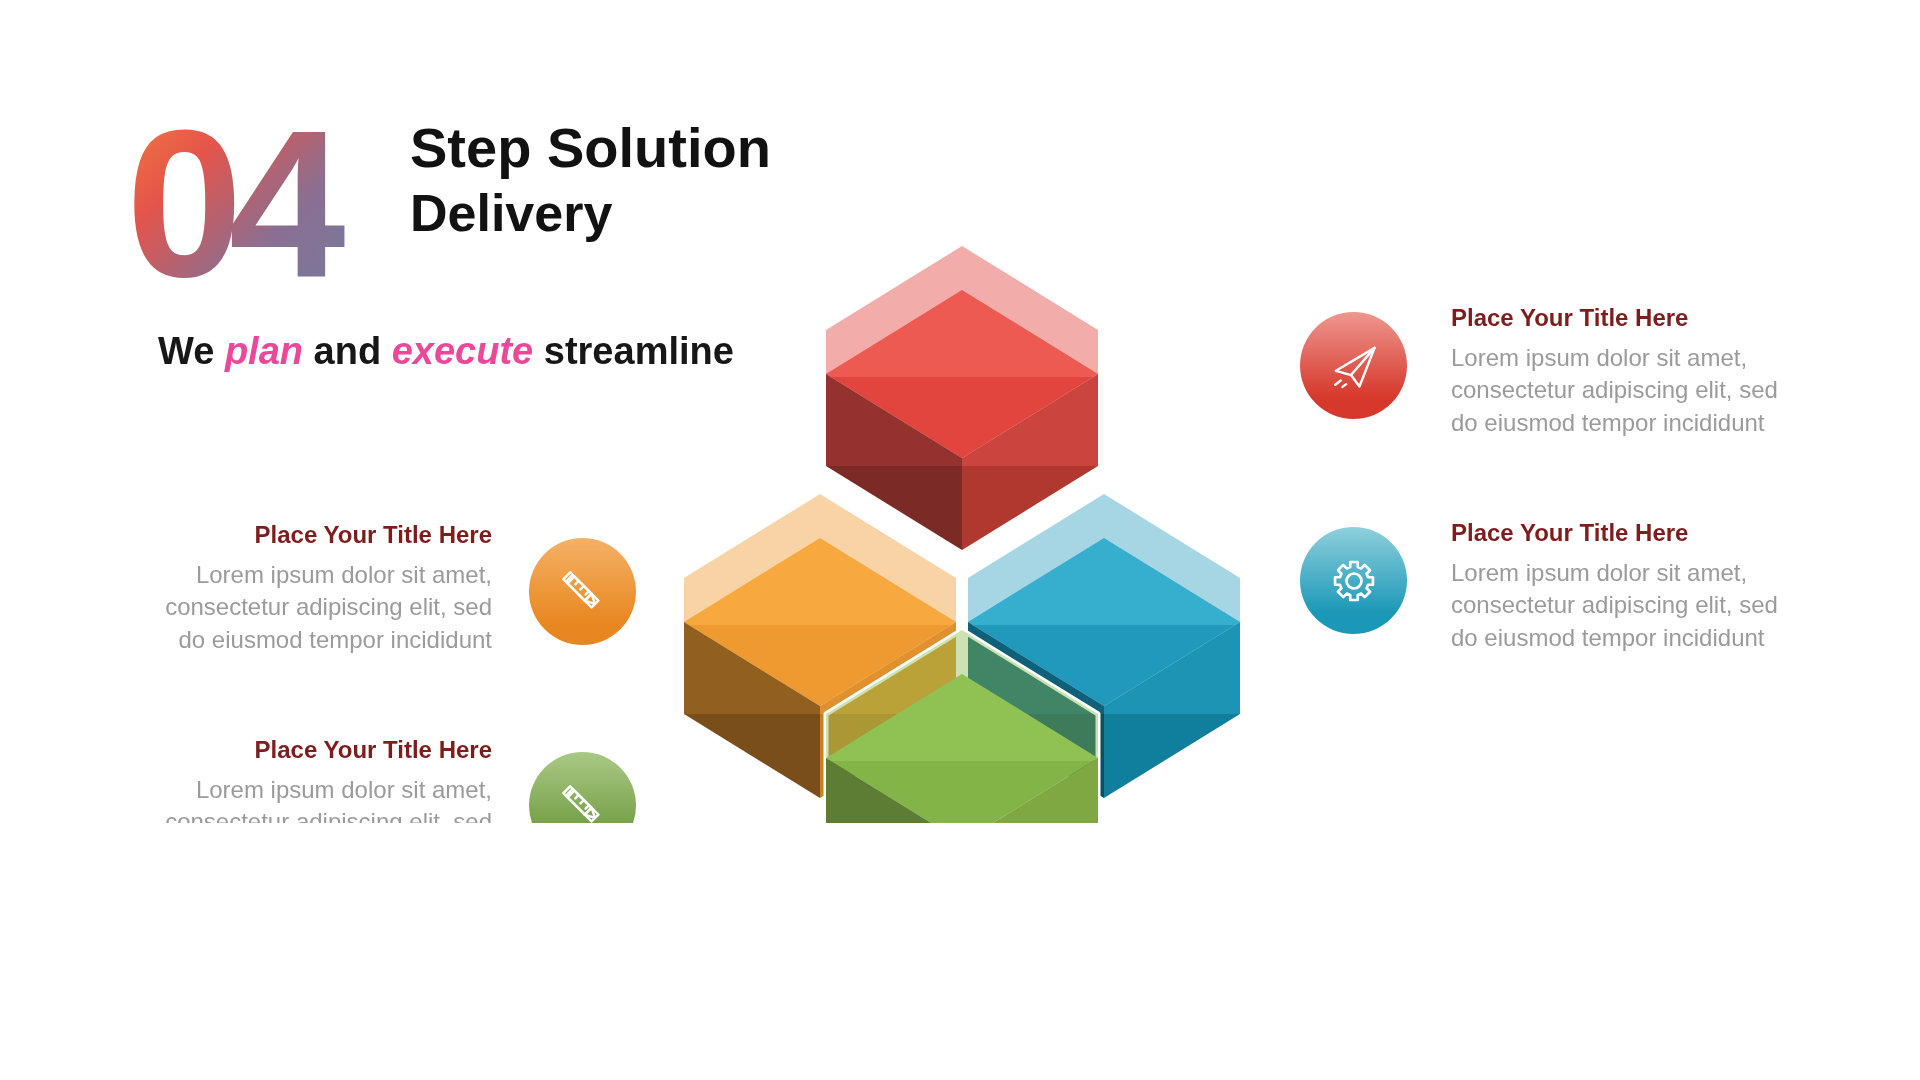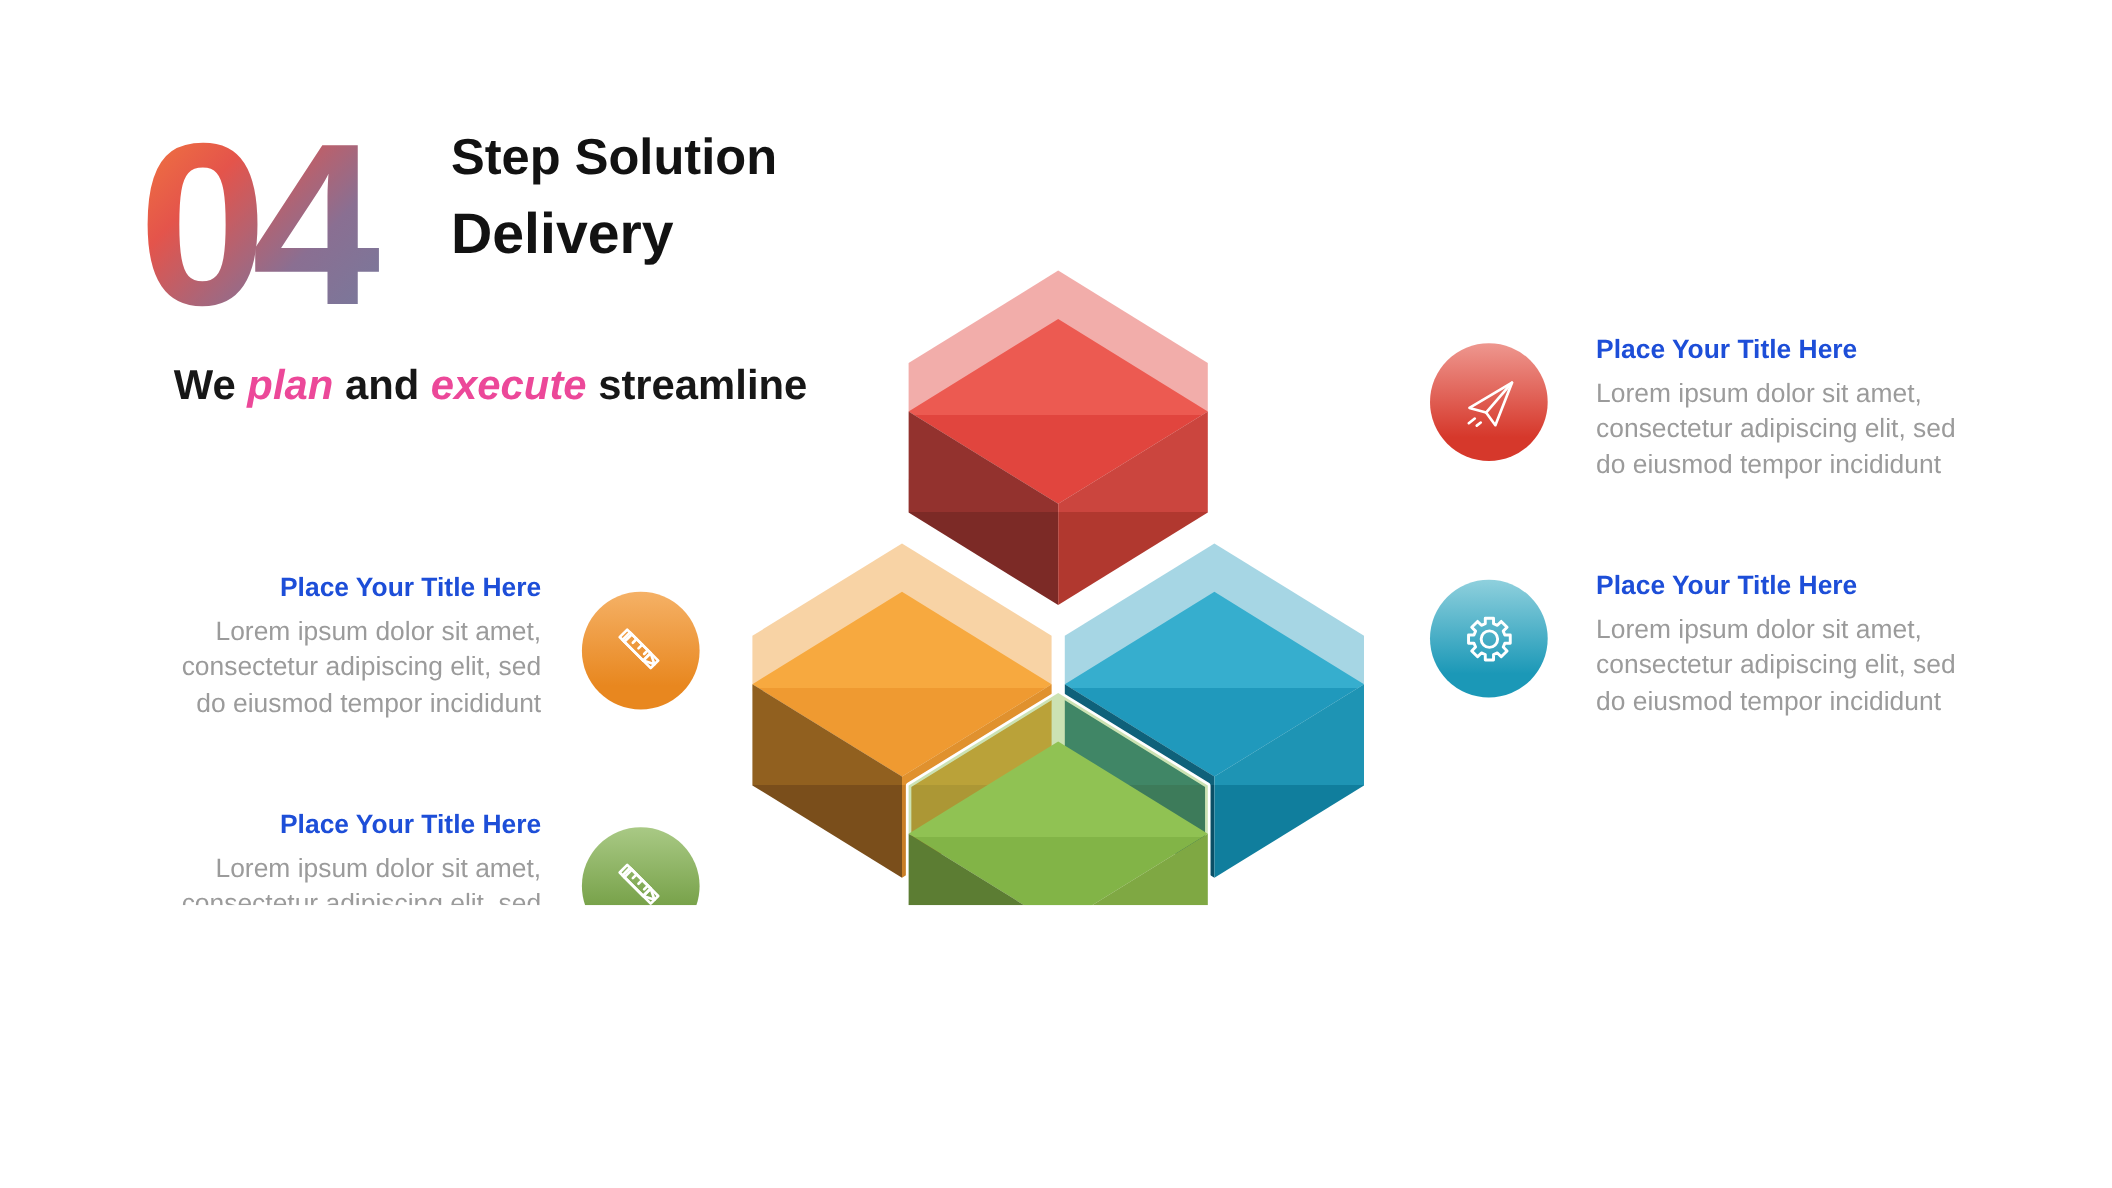--- a/index.html
+++ b/index.html
@@ -9,7 +9,7 @@
 
   
   .num-svg{left:124px;top:96px;}
-  .title-top{left:410px;top:118px;font-size:46px;font-weight:700;color:#121212;line-height:1.08;}
+  .title-top{left:410px;top:118px;font-size:56px;font-weight:700;color:#121212;line-height:1.08;}
   .title-main{left:410px;top:186px;font-size:52px;font-weight:700;color:#121212;line-height:1.05;}
 
   .intro{left:158px;top:328px;font-size:38px;font-weight:700;color:#171717;line-height:1.24;}

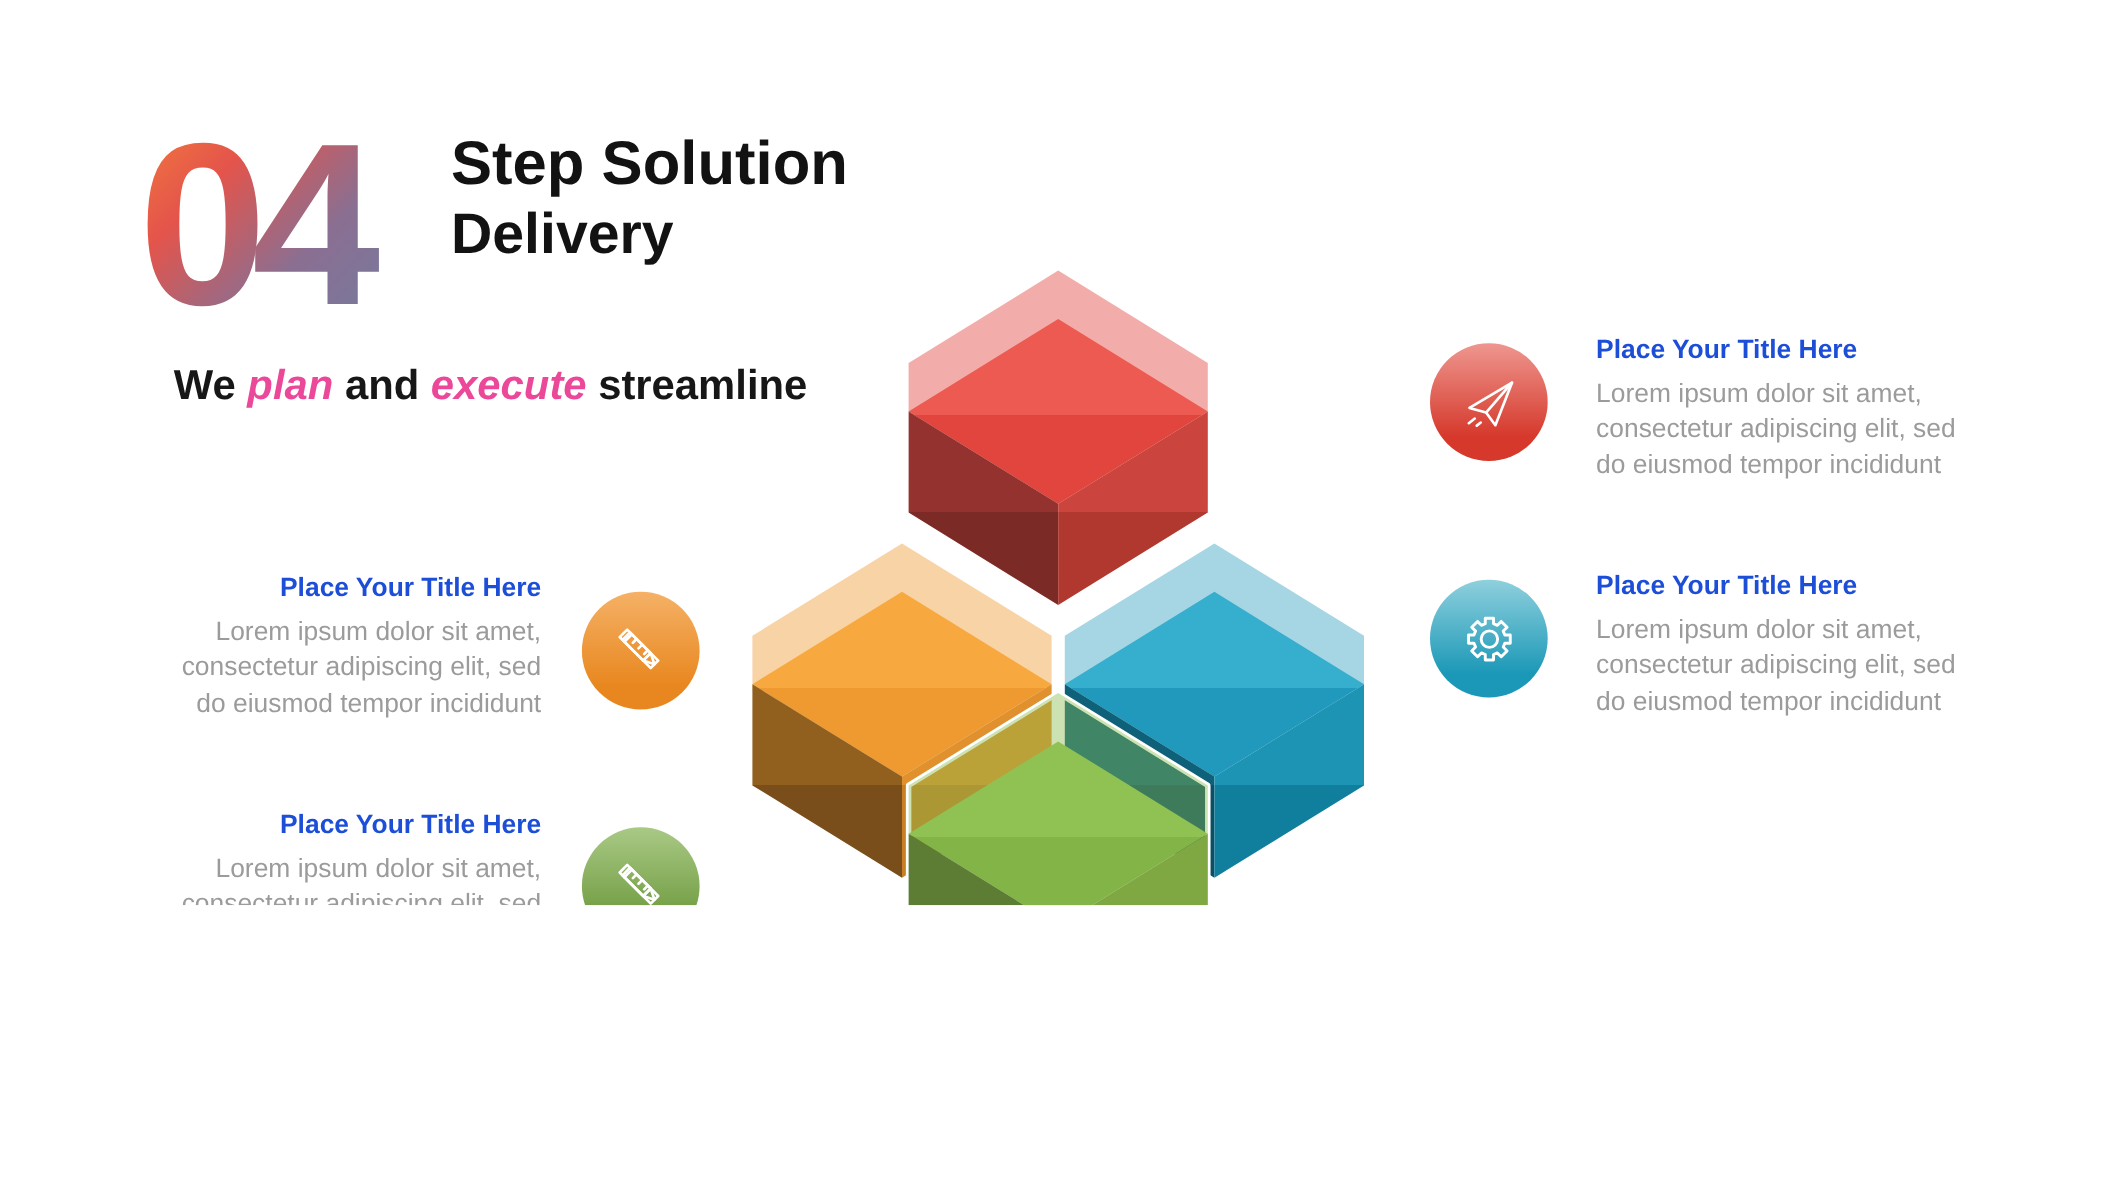--- a/index.html
+++ b/index.html
@@ -17,7 +17,7 @@
 
   
   .blk{width:346px;}
-  .blk .t{font-size:24px;font-weight:700;color:#1d4ed8;line-height:1.2;}
+  .blk .t{font-size:24px;font-weight:700;color:#7f1d1d;line-height:1.2;}
   .blk .b{margin-top:9px;font-size:24px;color:#9b9b9b;line-height:1.35;}
   #blk-left-top{left:146px;top:521px;text-align:right;}
   #blk-left-bottom{left:146px;top:736px;text-align:right;}

